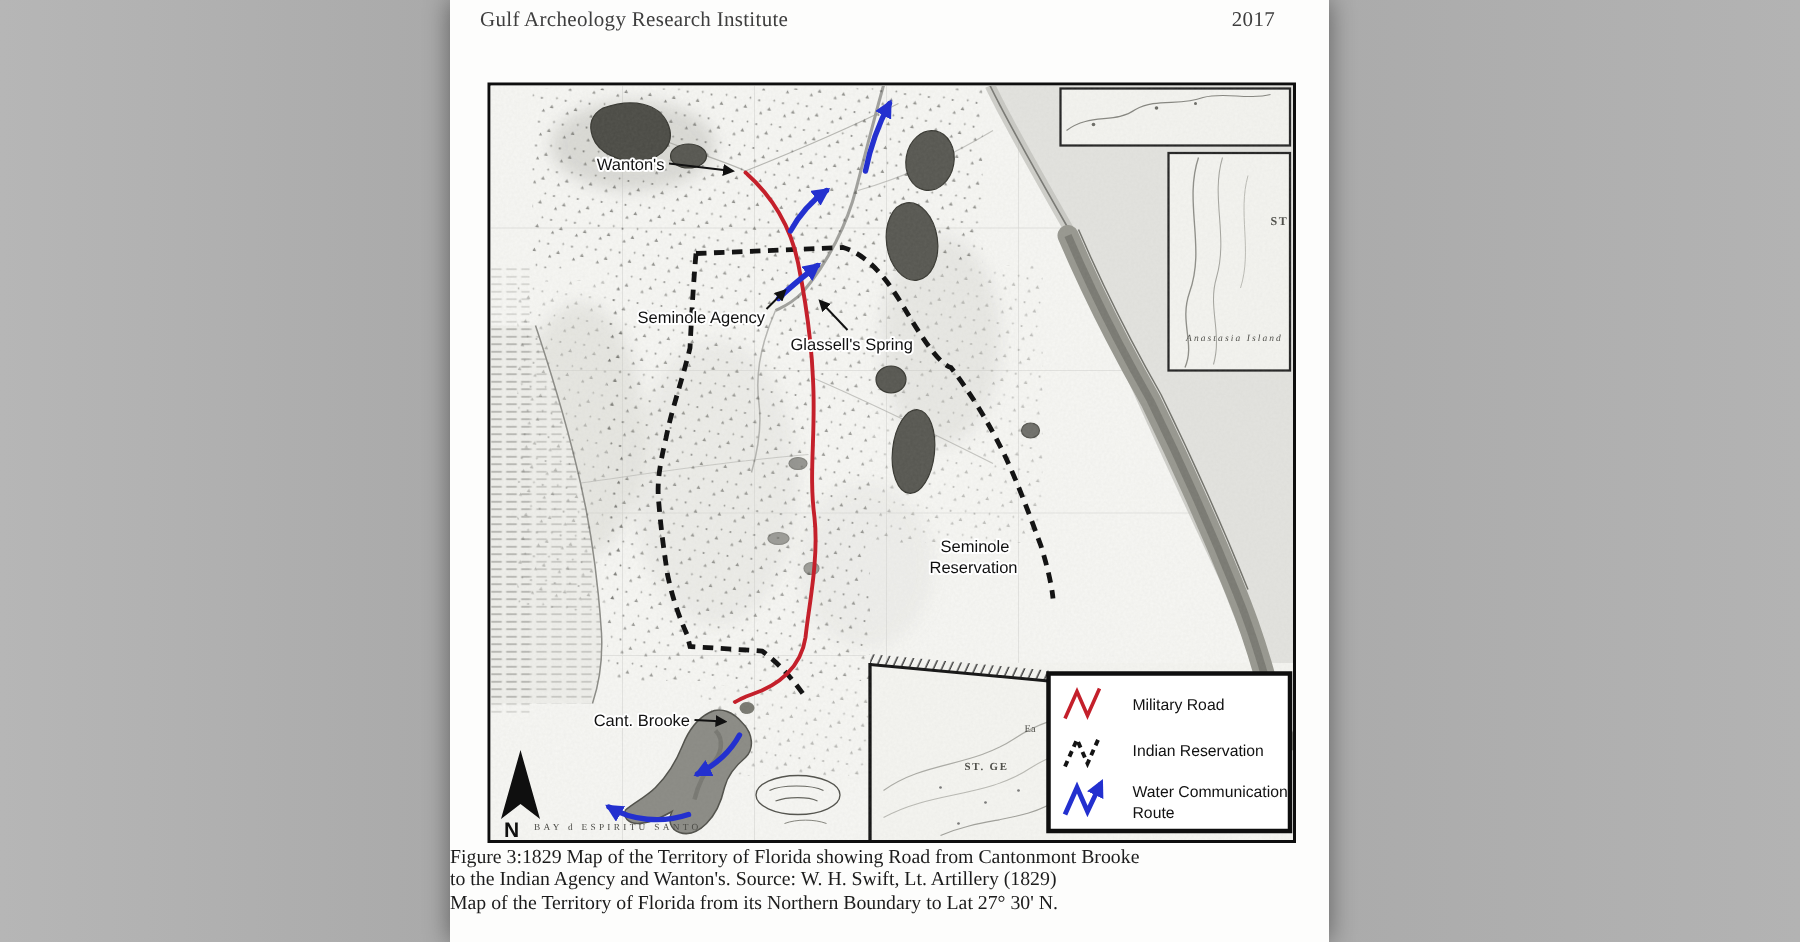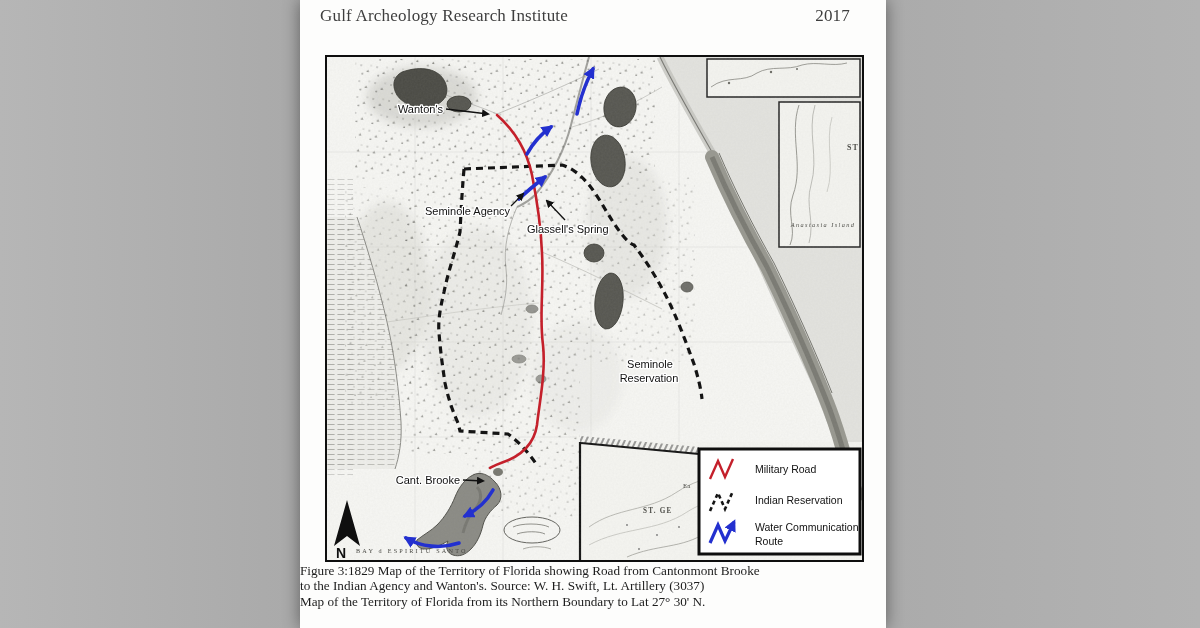--- a/index.html
+++ b/index.html
@@ -9,7 +9,7 @@
   .page{position:absolute;left:300px;top:0;width:586px;height:628px;background:#fdfdfc;
         box-shadow:0 0 16px rgba(0,0,0,.45);}
   .page-header{position:absolute;top:6px;left:20px;right:36px;display:flex;
-        justify-content:space-between;font-size:17px;color:#3e3e3e;letter-spacing:.2px;}
+        justify-content:space-between;font-size:14px;color:#3e3e3e;letter-spacing:.2px;}
   .map-frame{position:absolute;left:25px;top:55px;width:535px;height:503px;
         border:2px solid #0e0e0e;background:#f6f6f3;}
   .map-frame svg{display:block;}

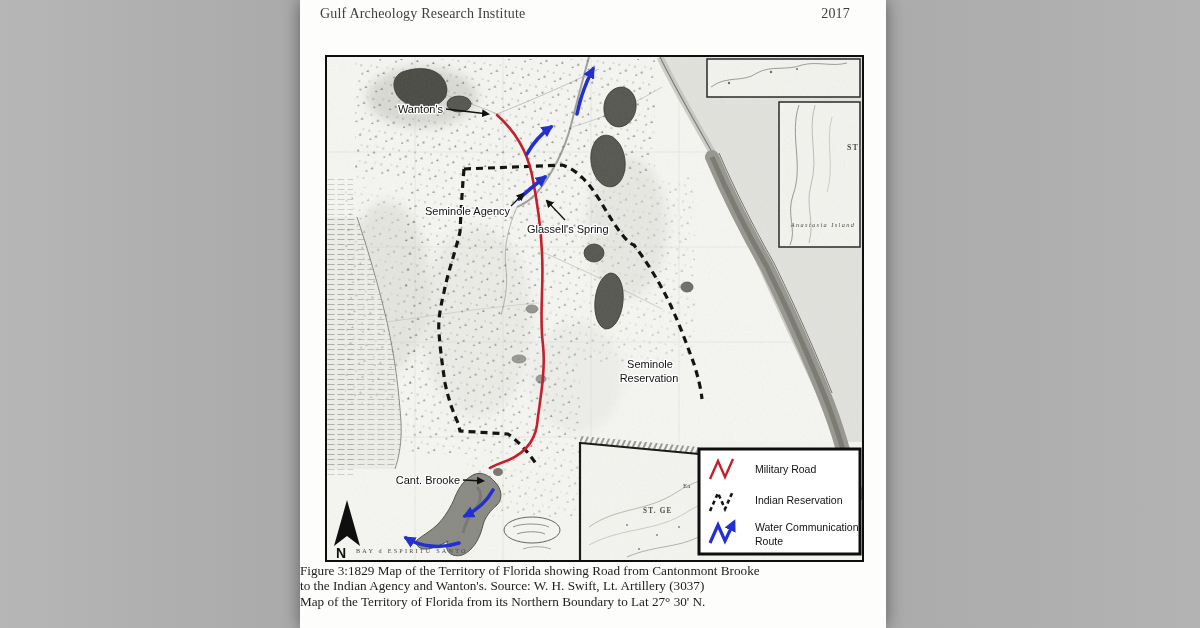--- a/index.html
+++ b/index.html
@@ -236,7 +236,7 @@
 
     <div class="caption">
       <div>Figure 3:1829 Map of the Territory of Florida showing Road from Cantonmont Brooke</div>
-      <div>to the Indian Agency and Wanton's. Source: W. H. Swift, Lt. Artillery (3037)</div>
+      <div>to the Indian Agency and Wanton's. Source: W. H. Swift, Lt. Artillery (1829)</div>
       <div class="it">Map of the Territory of Florida from its Northern Boundary to Lat 27° 30' N.</div>
     </div>
 

